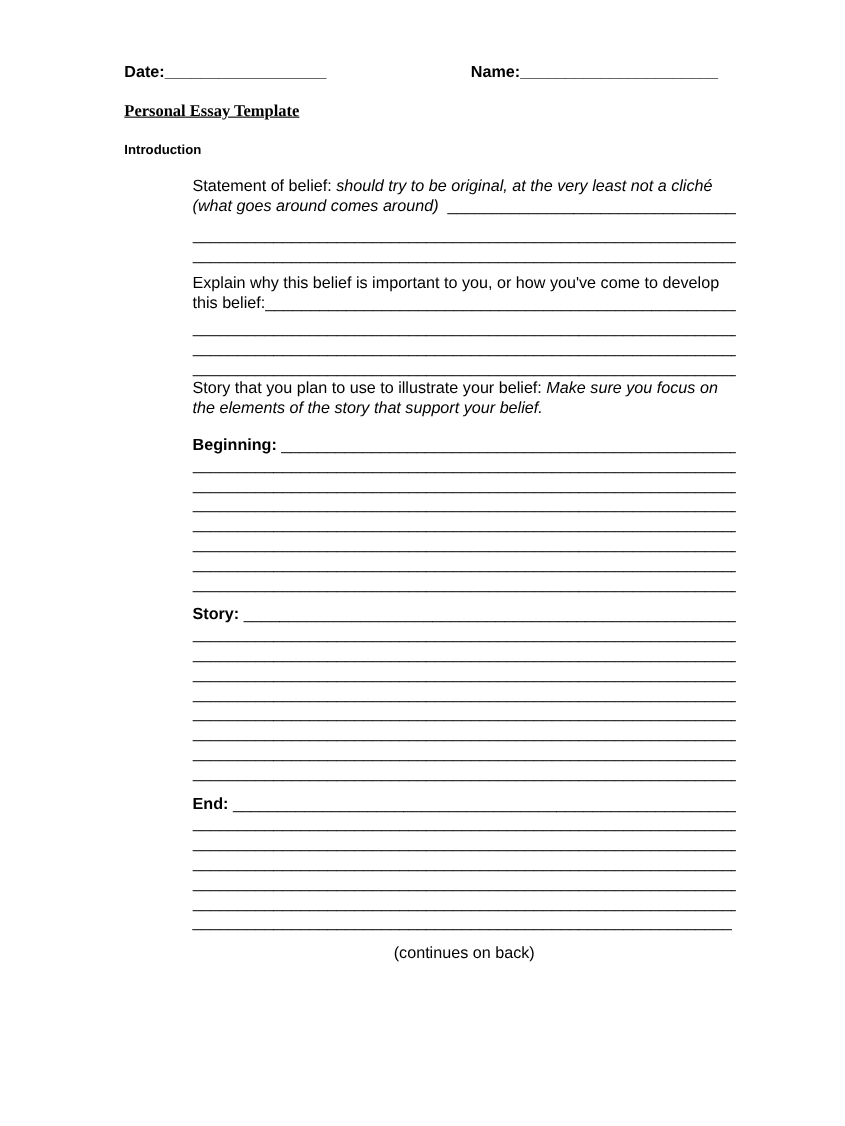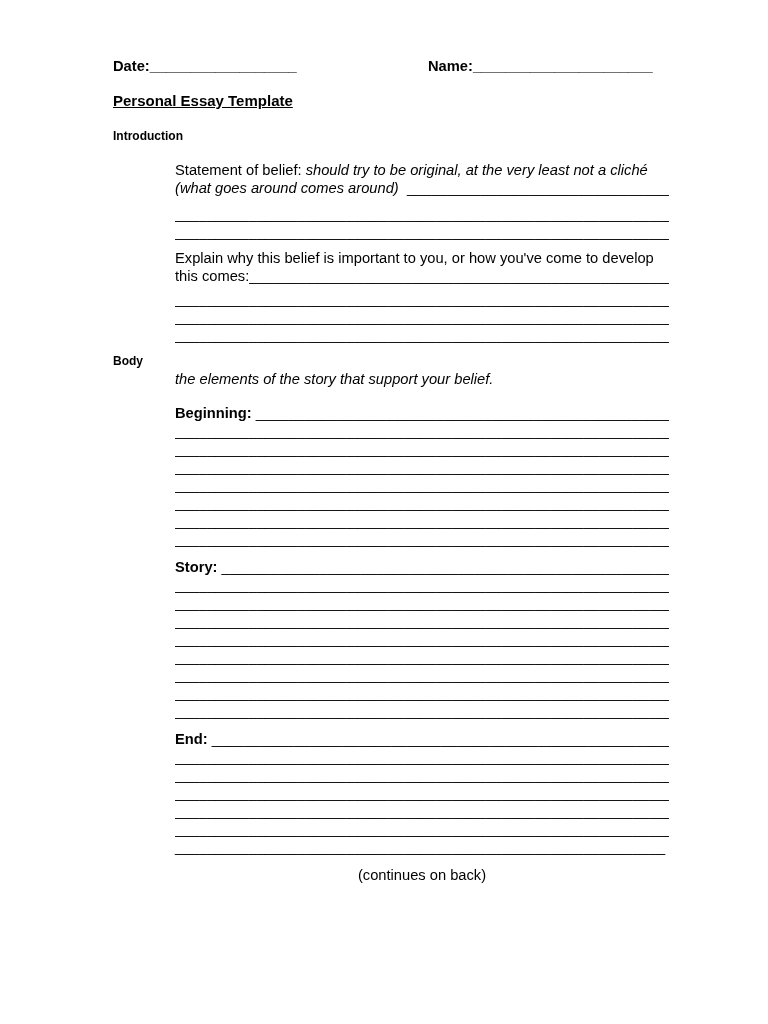--- a/index.html
+++ b/index.html
@@ -41,6 +41,7 @@
     font-weight: bold;
     text-decoration: underline;
     white-space: pre;
+    font-family: Liberation Serif, serif;
   }
   .section-heading {
     height: 18px;

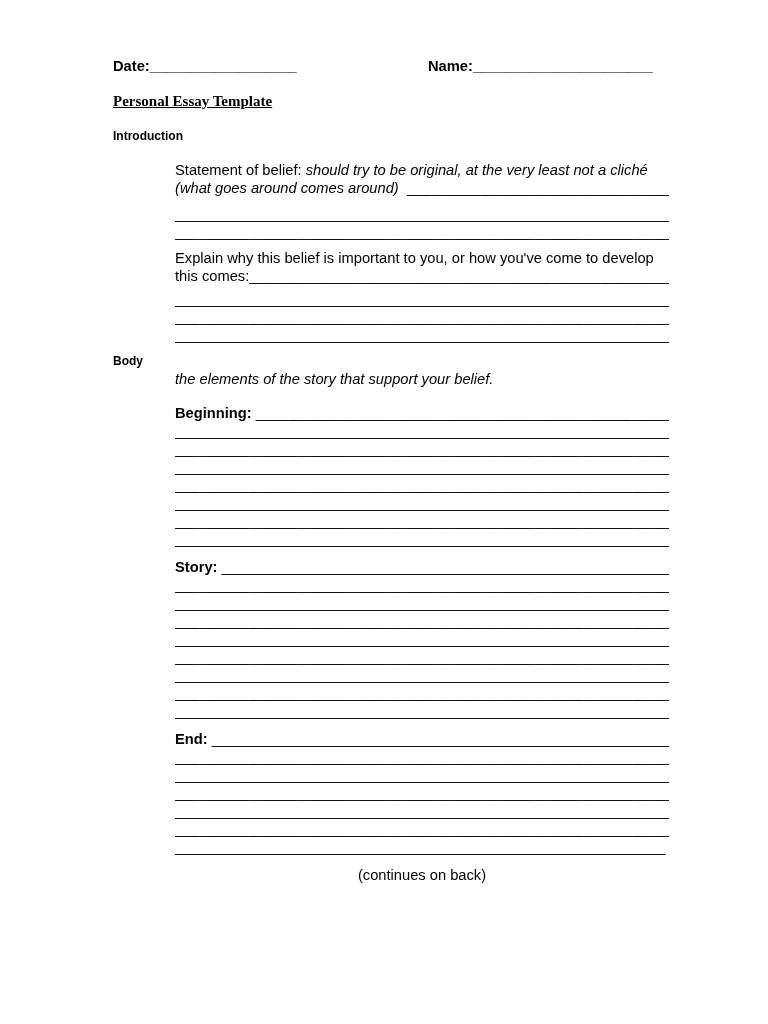--- a/index.html
+++ b/index.html
@@ -98,7 +98,7 @@
 
     <div class="block-explain">
       <div class="line">Explain why this belief is important to you, or how you've come to develop</div>
-      <div class="line line--fill"><span>this comes:</span><span>__________________________________________________________________</span></div>
+      <div class="line line--fill"><span>this belief:</span><span>__________________________________________________________________</span></div>
     </div>
     <div class="block-explain-lines">
       <div class="line line--fill">__________________________________________________________________</div>

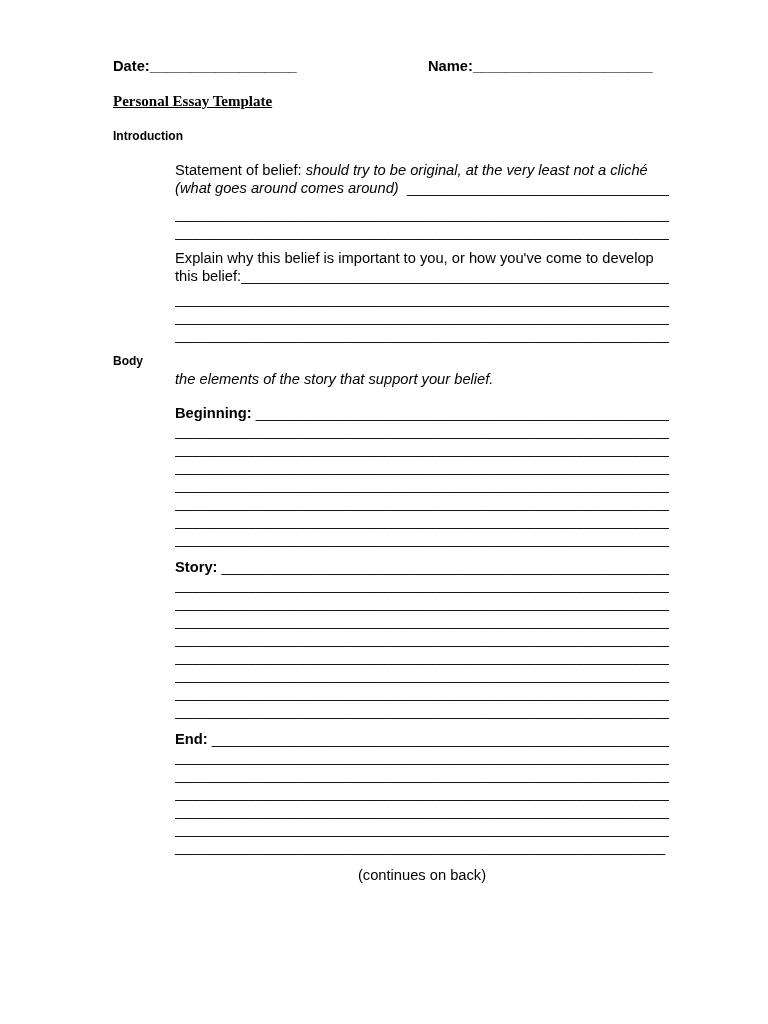--- a/index.html
+++ b/index.html
@@ -107,7 +107,6 @@
     </div>
   </div>
 
-  <div class="section-heading heading-body">Body</div>
 
   <div class="indent">
     <div class="block-story">

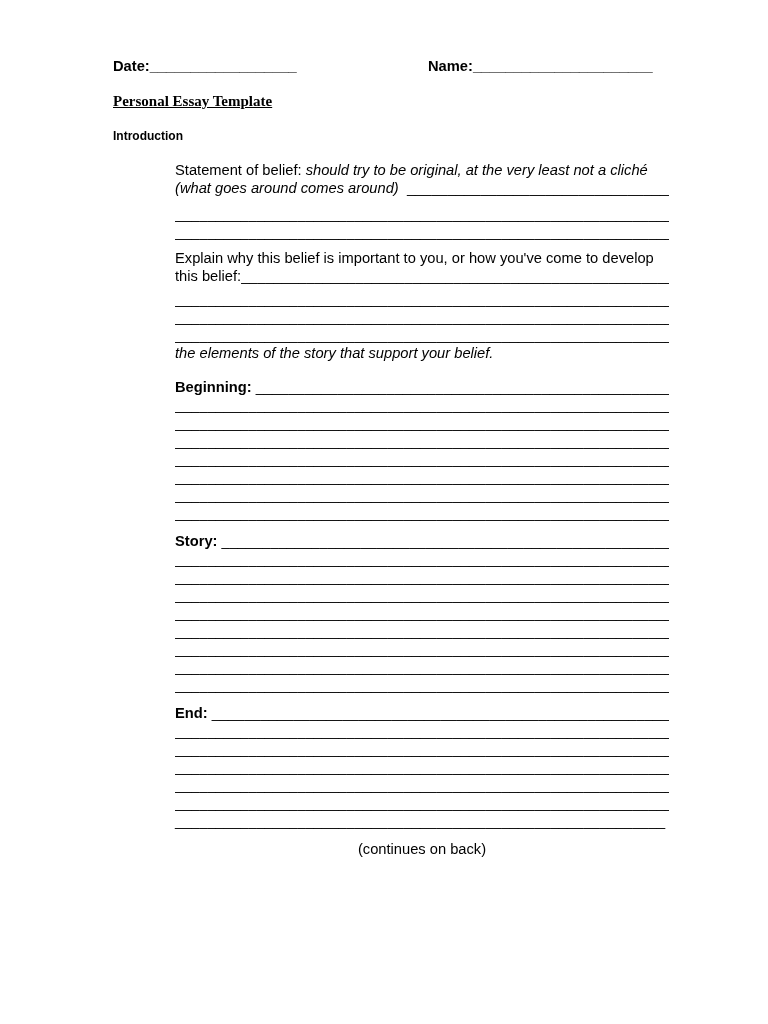--- a/index.html
+++ b/index.html
@@ -110,6 +110,7 @@
 
   <div class="indent">
     <div class="block-story">
+      <div class="line"><span>Story that you plan to use to illustrate your belief: </span><i>Make sure you focus on</i></div>
       <div class="line"><i>the elements of the story that support your belief.</i></div>
     </div>
 

